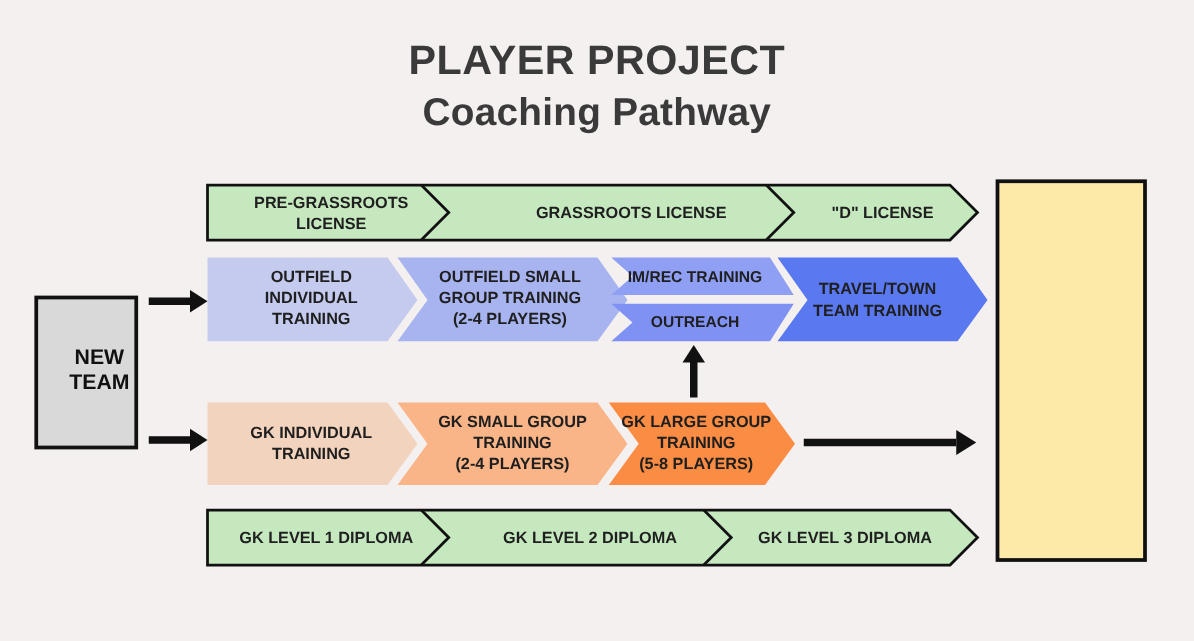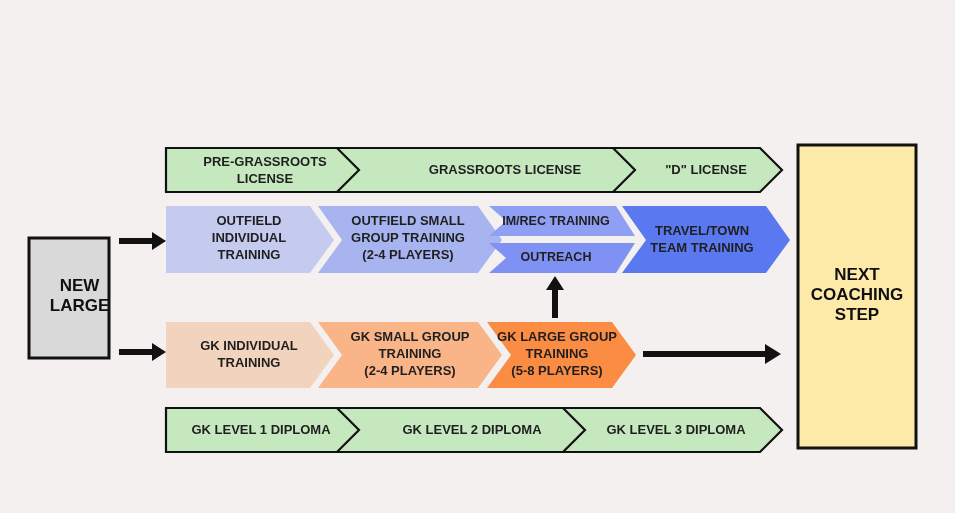--- a/index.html
+++ b/index.html
@@ -75,6 +75,10 @@
 
 <div id="canvas">
 
+  <div class="title-block">
+    <div class="title-line1">PLAYER PROJECT</div>
+    <div class="title-line2">Coaching Pathway</div>
+  </div>
 
   <svg class="layer" viewBox="0 0 955 513">
 

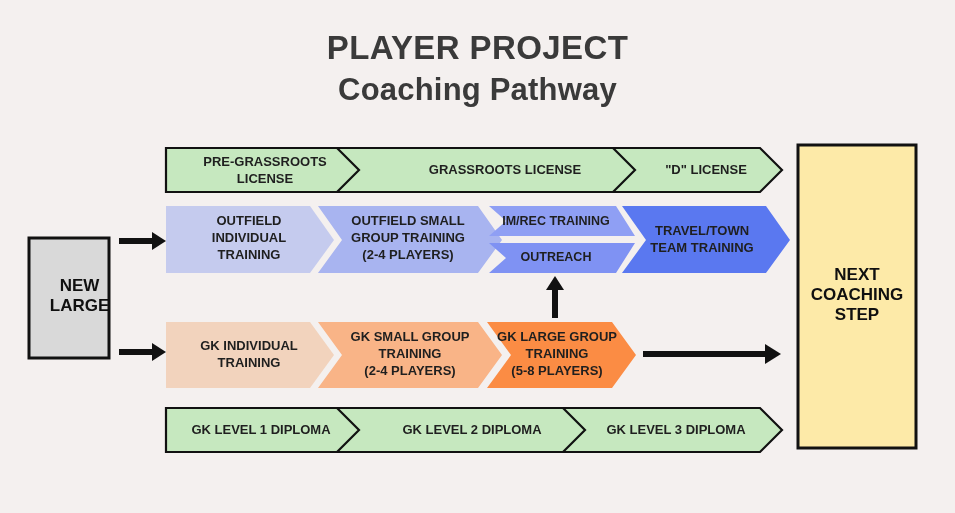--- a/index.html
+++ b/index.html
@@ -181,11 +181,6 @@
     <div>LARGE</div>
   </div>
 
-  <div class="box-label" style="left:798px; top:265px; width:118px; font-size:17px;">
-    <div>NEXT</div>
-    <div>COACHING</div>
-    <div>STEP</div>
-  </div>
 
 </div>
 

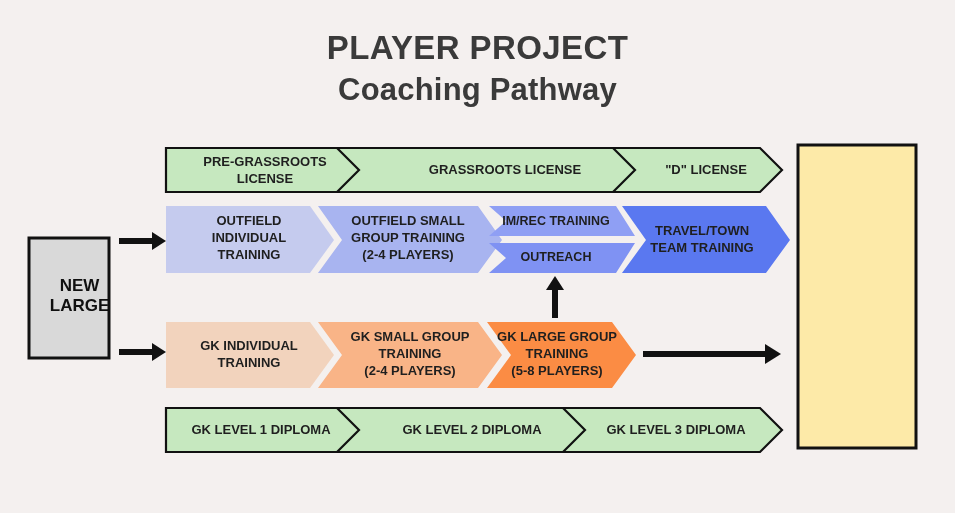--- a/index.html
+++ b/index.html
@@ -178,7 +178,7 @@
 
   <div class="box-label" style="left:29px; top:276px; width:101px; font-size:17px;">
     <div>NEW</div>
-    <div>LARGE</div>
+    <div>TEAM</div>
   </div>
 
 

